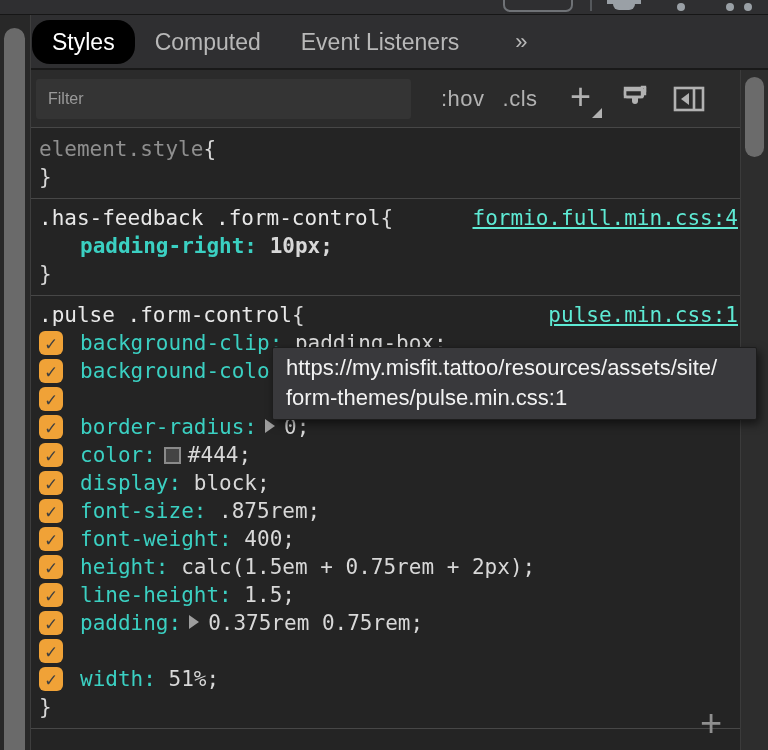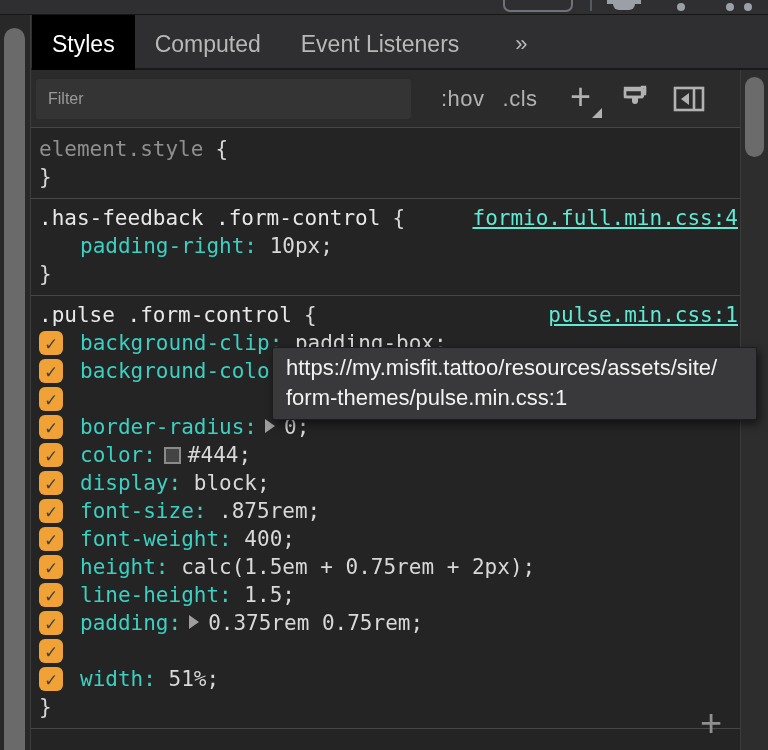--- a/index.html
+++ b/index.html
@@ -43,8 +43,8 @@
     display:flex; align-items:center; padding-left:1px;
   }
   .tab {
-    font-size:23px; color:#b8b8b8; padding:8px 20px; height:56px; line-height:44px;
-    white-space:nowrap; cursor:default;
+    font-size:23px; color:#b8b8b8; padding:0 20px; height:44px; line-height:44px;
+    white-space:nowrap; cursor:default;border-radius:18px;
   }
   .tab.active { background:#000; color:#fff; }
   .tab.overflow { margin-left:16px; font-size:22px; }

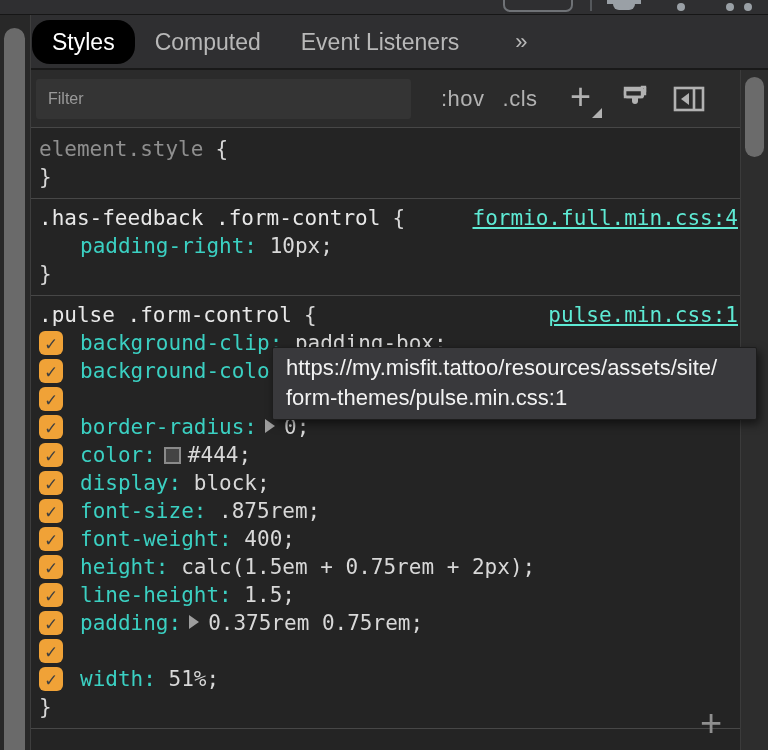--- a/index.html
+++ b/index.html
@@ -76,7 +76,7 @@
     font-family:"DejaVu Sans Mono", monospace; font-size:21px; color:#d8d8d8;
   }
   .rule-section { border-bottom:1px solid #474747; padding:5px 2px 7px 8px; }
-  .rule-header { display:flex; align-items:center; min-height:28px; line-height:28px;gap:12px; }
+  .rule-header { display:flex; align-items:center; min-height:28px; line-height:28px; }
   .selector { color:#e8e8e8; white-space:pre; }
   .selector.muted { color:#8f8f8f; }
   .brace { color:#d8d8d8; }

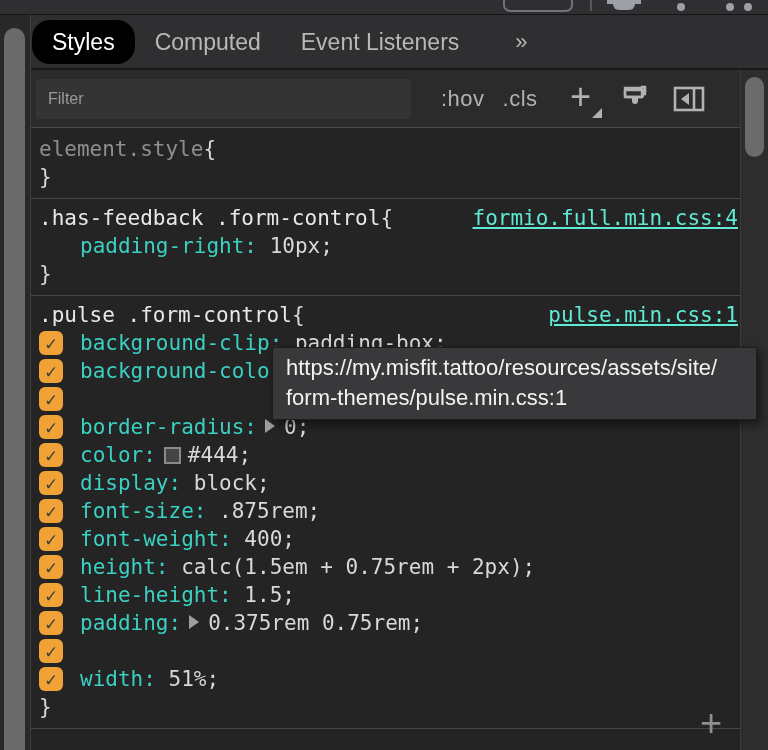--- a/index.html
+++ b/index.html
@@ -82,7 +82,7 @@
   .brace { color:#d8d8d8; }
   .source-link { margin-left:auto; color:#5eead4; text-decoration:underline; white-space:nowrap; }
   .decl-row { display:flex; align-items:flex-start; min-height:28px; line-height:28px; }
-  .decl-row.no-box { padding-left:41px; }
+  .decl-row.no-box { padding-left:41px;font-weight:bold; }
   .checkbox {
     flex:none; width:24px; height:24px; margin:2px 17px 0 0; background:#f0a237;
     border-radius:6px; color:#414141; font-size:19px; font-weight:bold;

